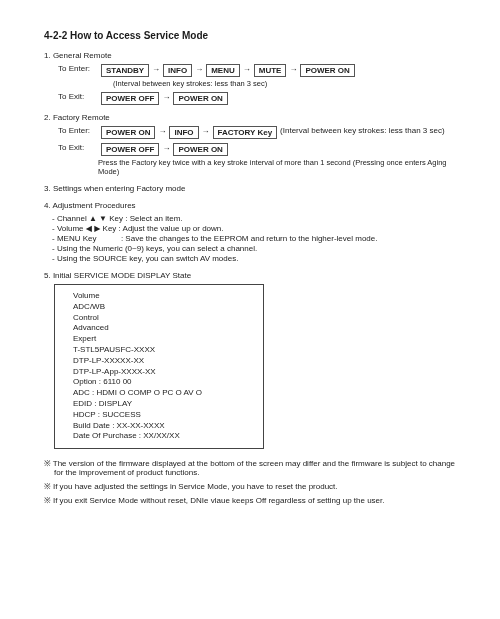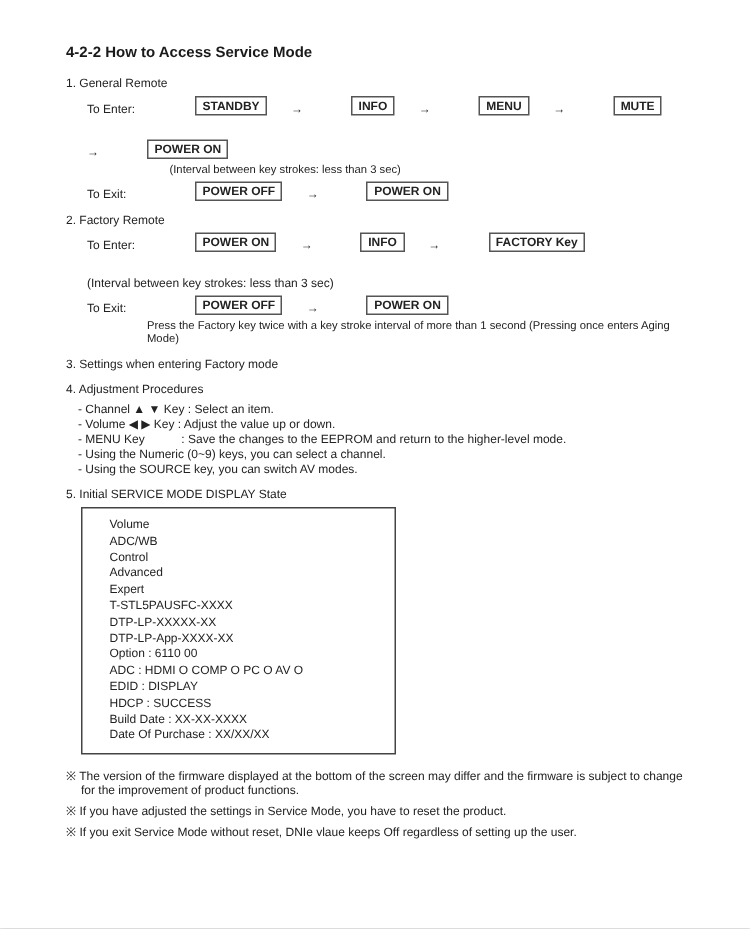--- a/index.html
+++ b/index.html
@@ -32,9 +32,9 @@
   .row {
     font-size: 8px;
     display: flex;
-    align-items: flex-end;
+    align-items: flex-start;
     flex-wrap: wrap;
-    gap: 16px;
+    gap: 3px;
     margin: 2px 0;
   }
   .label { min-width: 40px; }

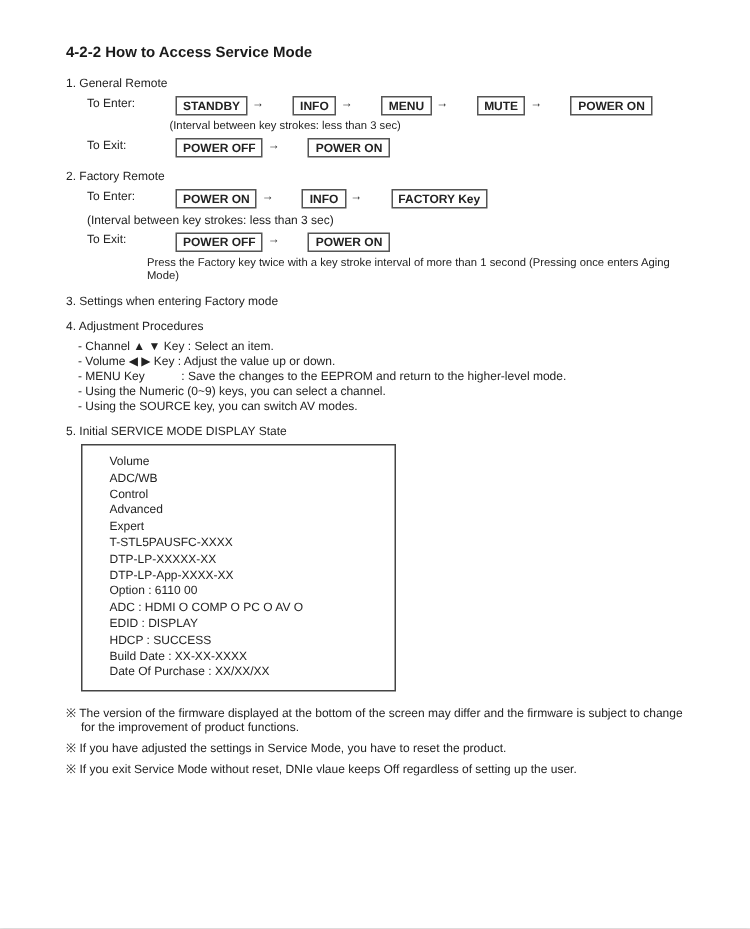--- a/index.html
+++ b/index.html
@@ -45,7 +45,6 @@
     font-size: 8px;
     font-weight: bold;
     background: #fff;
-    margin-left: 16px;
   }
   .arrow { font-size: 8px; }
   .note {

